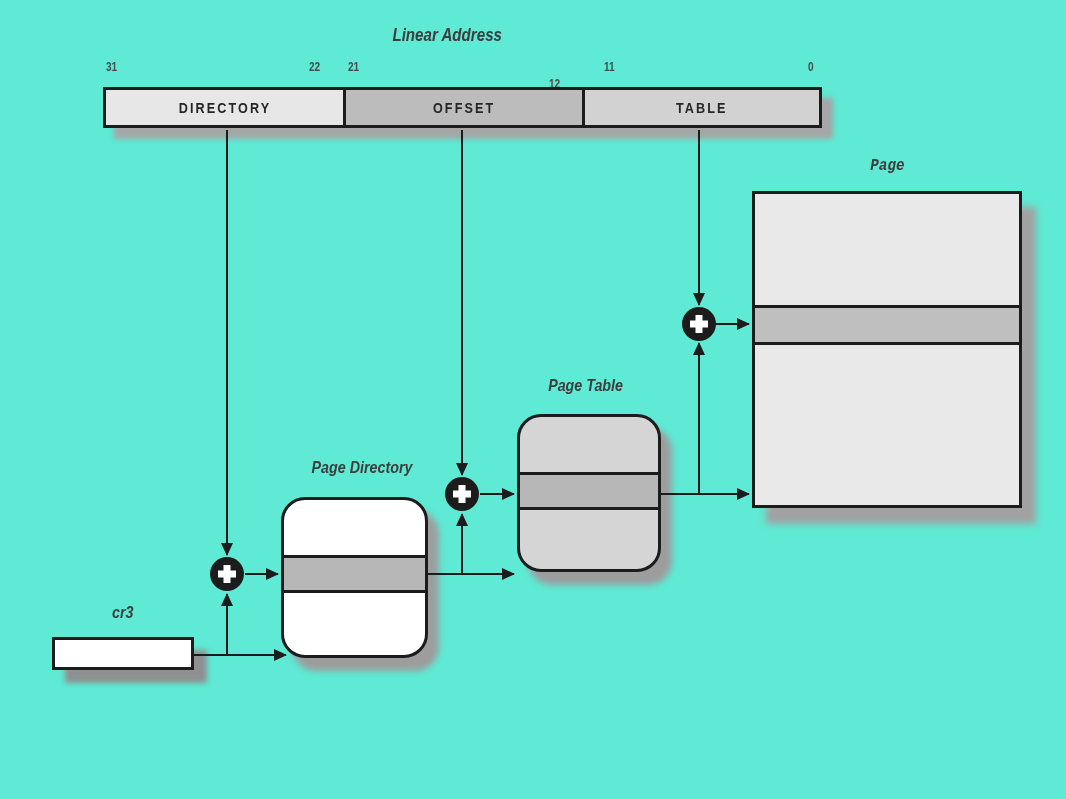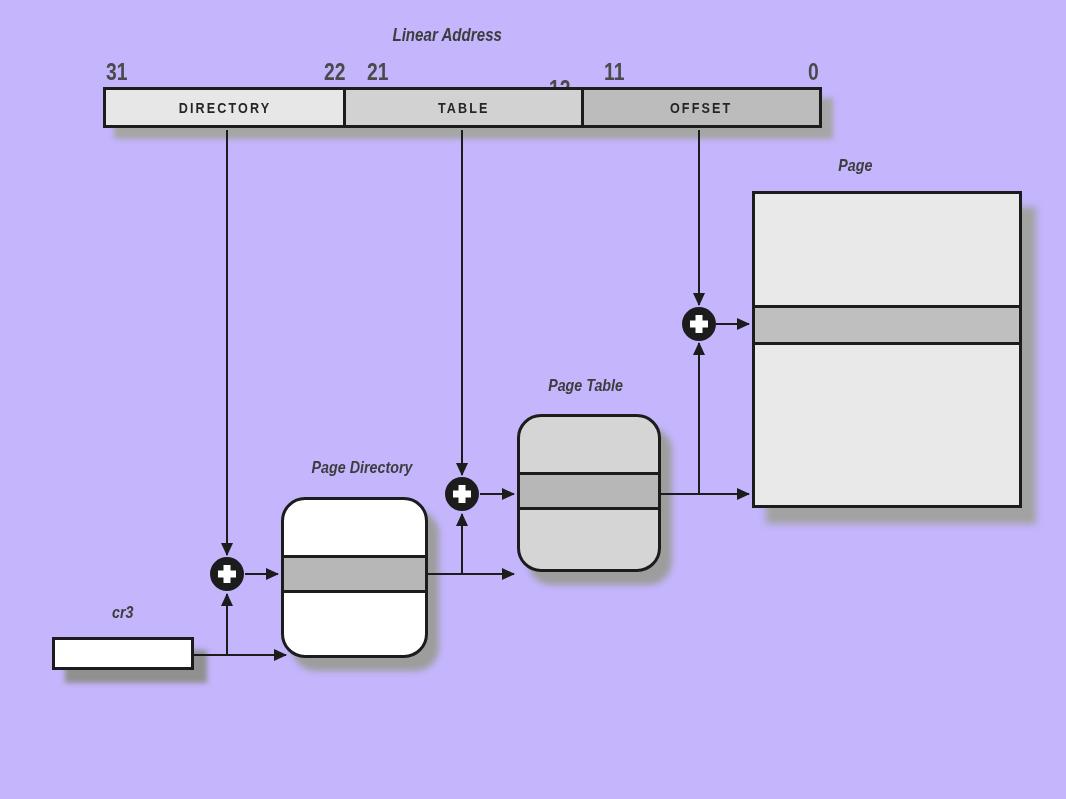--- a/index.html
+++ b/index.html
@@ -12,7 +12,7 @@
     position: relative;
     width: 1066px;
     height: 799px;
-    background: #c4b5fd;
+    background: #5eead4;
     overflow: hidden;
   }
   .abs { position: absolute; }

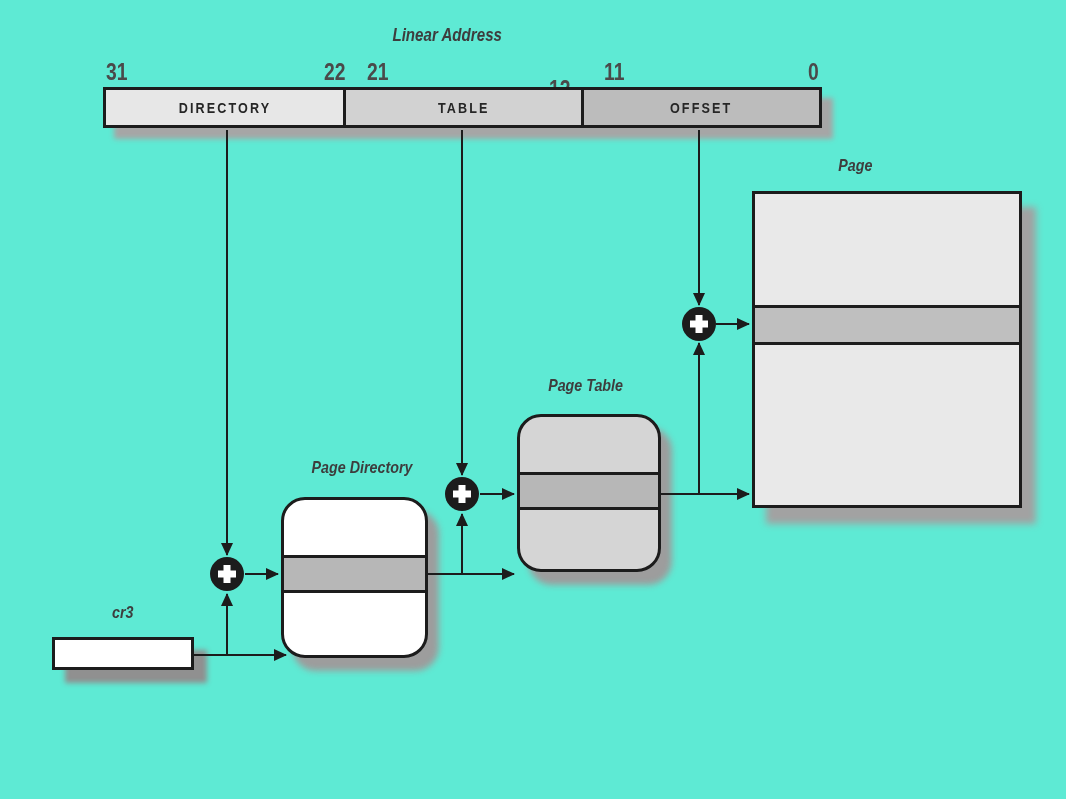--- a/index.html
+++ b/index.html
@@ -42,7 +42,7 @@
   }
   .bit-label {
     top: 61px;
-    font-size: 23px;
+    font-size: 12px;
     font-weight: bold;
     color: #4a4a4a;
     line-height: 1;

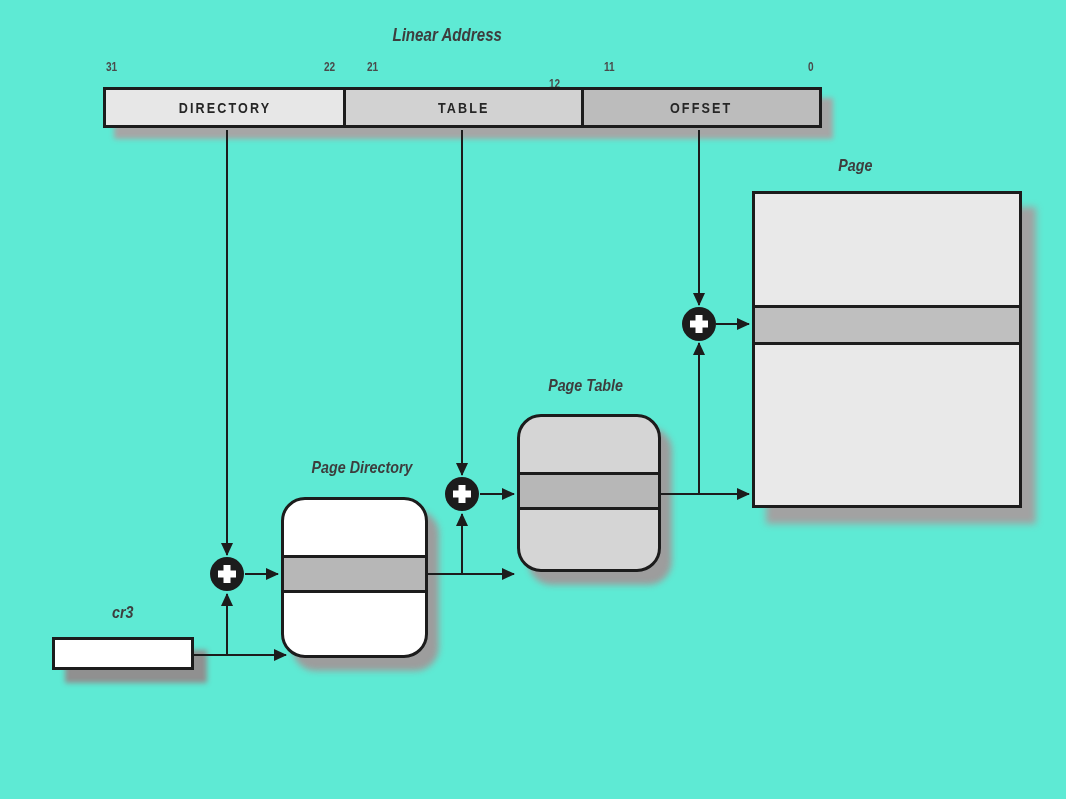--- a/index.html
+++ b/index.html
@@ -155,7 +155,7 @@
   <div class="abs bit-label" style="left:106px;">
     <span class="cond-left">31</span>
   </div>
-  <div class="abs bit-label" style="left:324px;">
+  <div class="abs bit-label" style="left:309px;">
     <span class="cond-left">22</span>
   </div>
   <div class="abs bit-label" style="left:367px;">

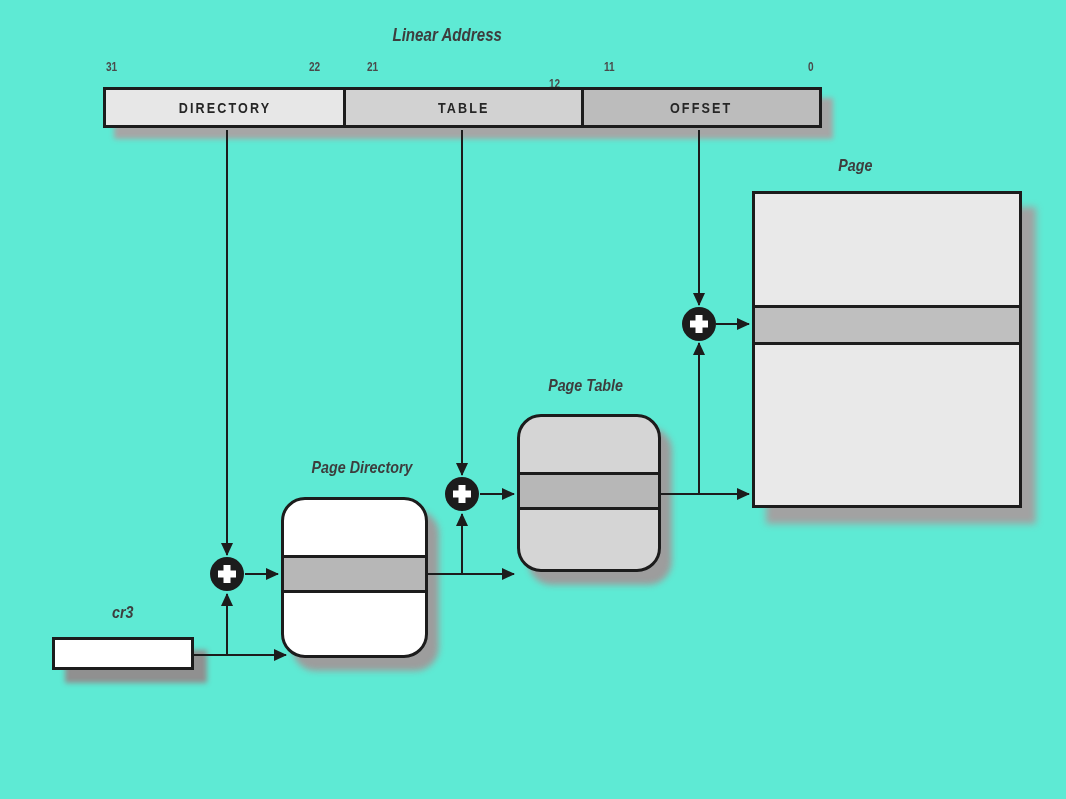--- a/index.html
+++ b/index.html
@@ -158,7 +158,7 @@
   <div class="abs bit-label" style="left:309px;">
     <span class="cond-left">22</span>
   </div>
-  <div class="abs bit-label" style="left:367px;">
+  <div class="abs bit-label" style="left:348px;">
     <span class="cond-left">21</span>
   </div>
   <div class="abs bit-label" style="left:549px;margin-top:17px;">

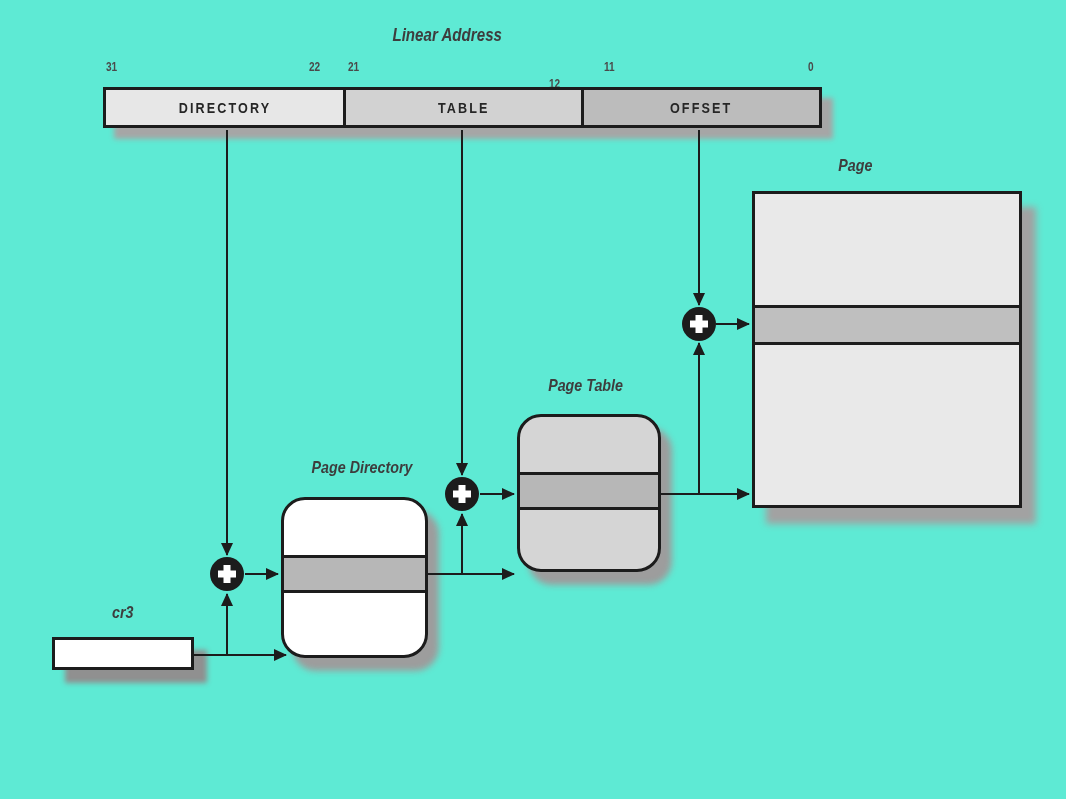--- a/index.html
+++ b/index.html
@@ -175,11 +175,11 @@
     <div class="addr-seg seg-directory">
       <span class="seg-text cond">DIRECTORY</span>
     </div>
+    <div class="addr-seg seg-offset">
+      <span class="seg-text cond">OFFSET</span>
+    </div>
     <div class="addr-seg seg-table">
       <span class="seg-text cond">TABLE</span>
-    </div>
-    <div class="addr-seg seg-offset">
-      <span class="seg-text cond">OFFSET</span>
     </div>
   </div>
 

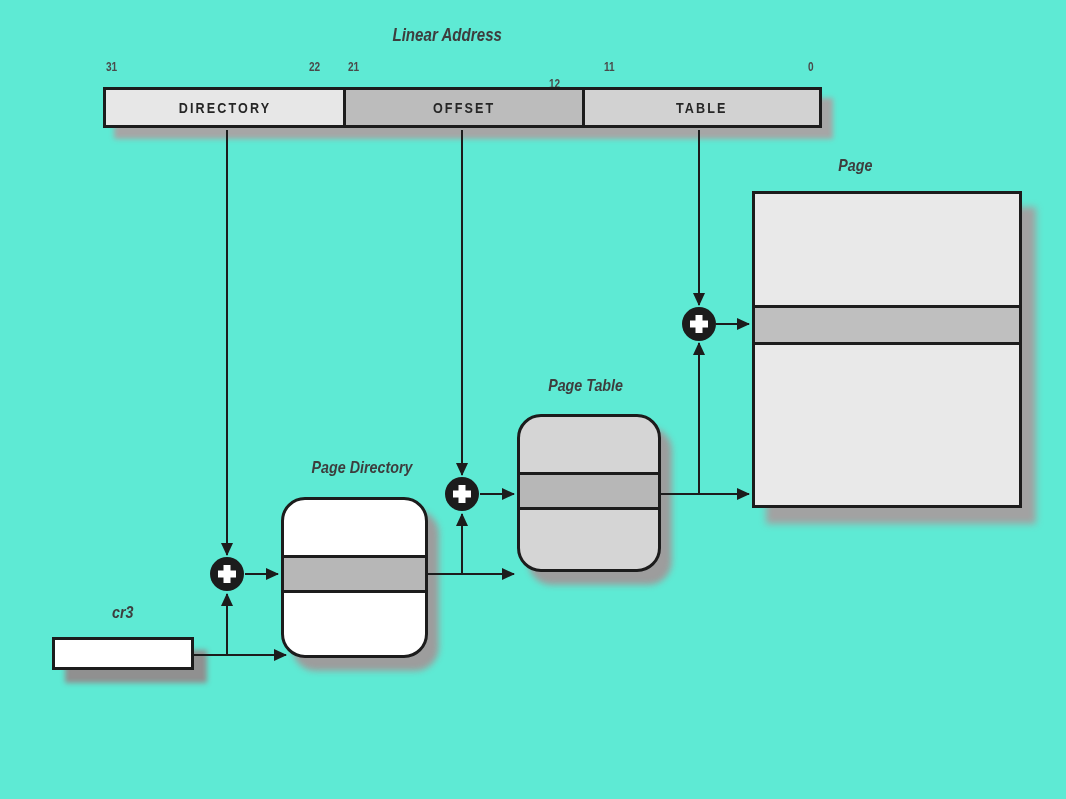--- a/index.html
+++ b/index.html
@@ -134,7 +134,7 @@
   }
   .page-box .row-top { height: 111px; }
   .page-box .row-mid { background: #bfbfbf; height: 34px; }
-  .page-label { left: 775px; top: 156px; width: 160px; }
+  .page-label { left: 807px; top: 156px; width: 160px; font-family: Liberation Mono, monospace; }
 
   
   .overlay {

